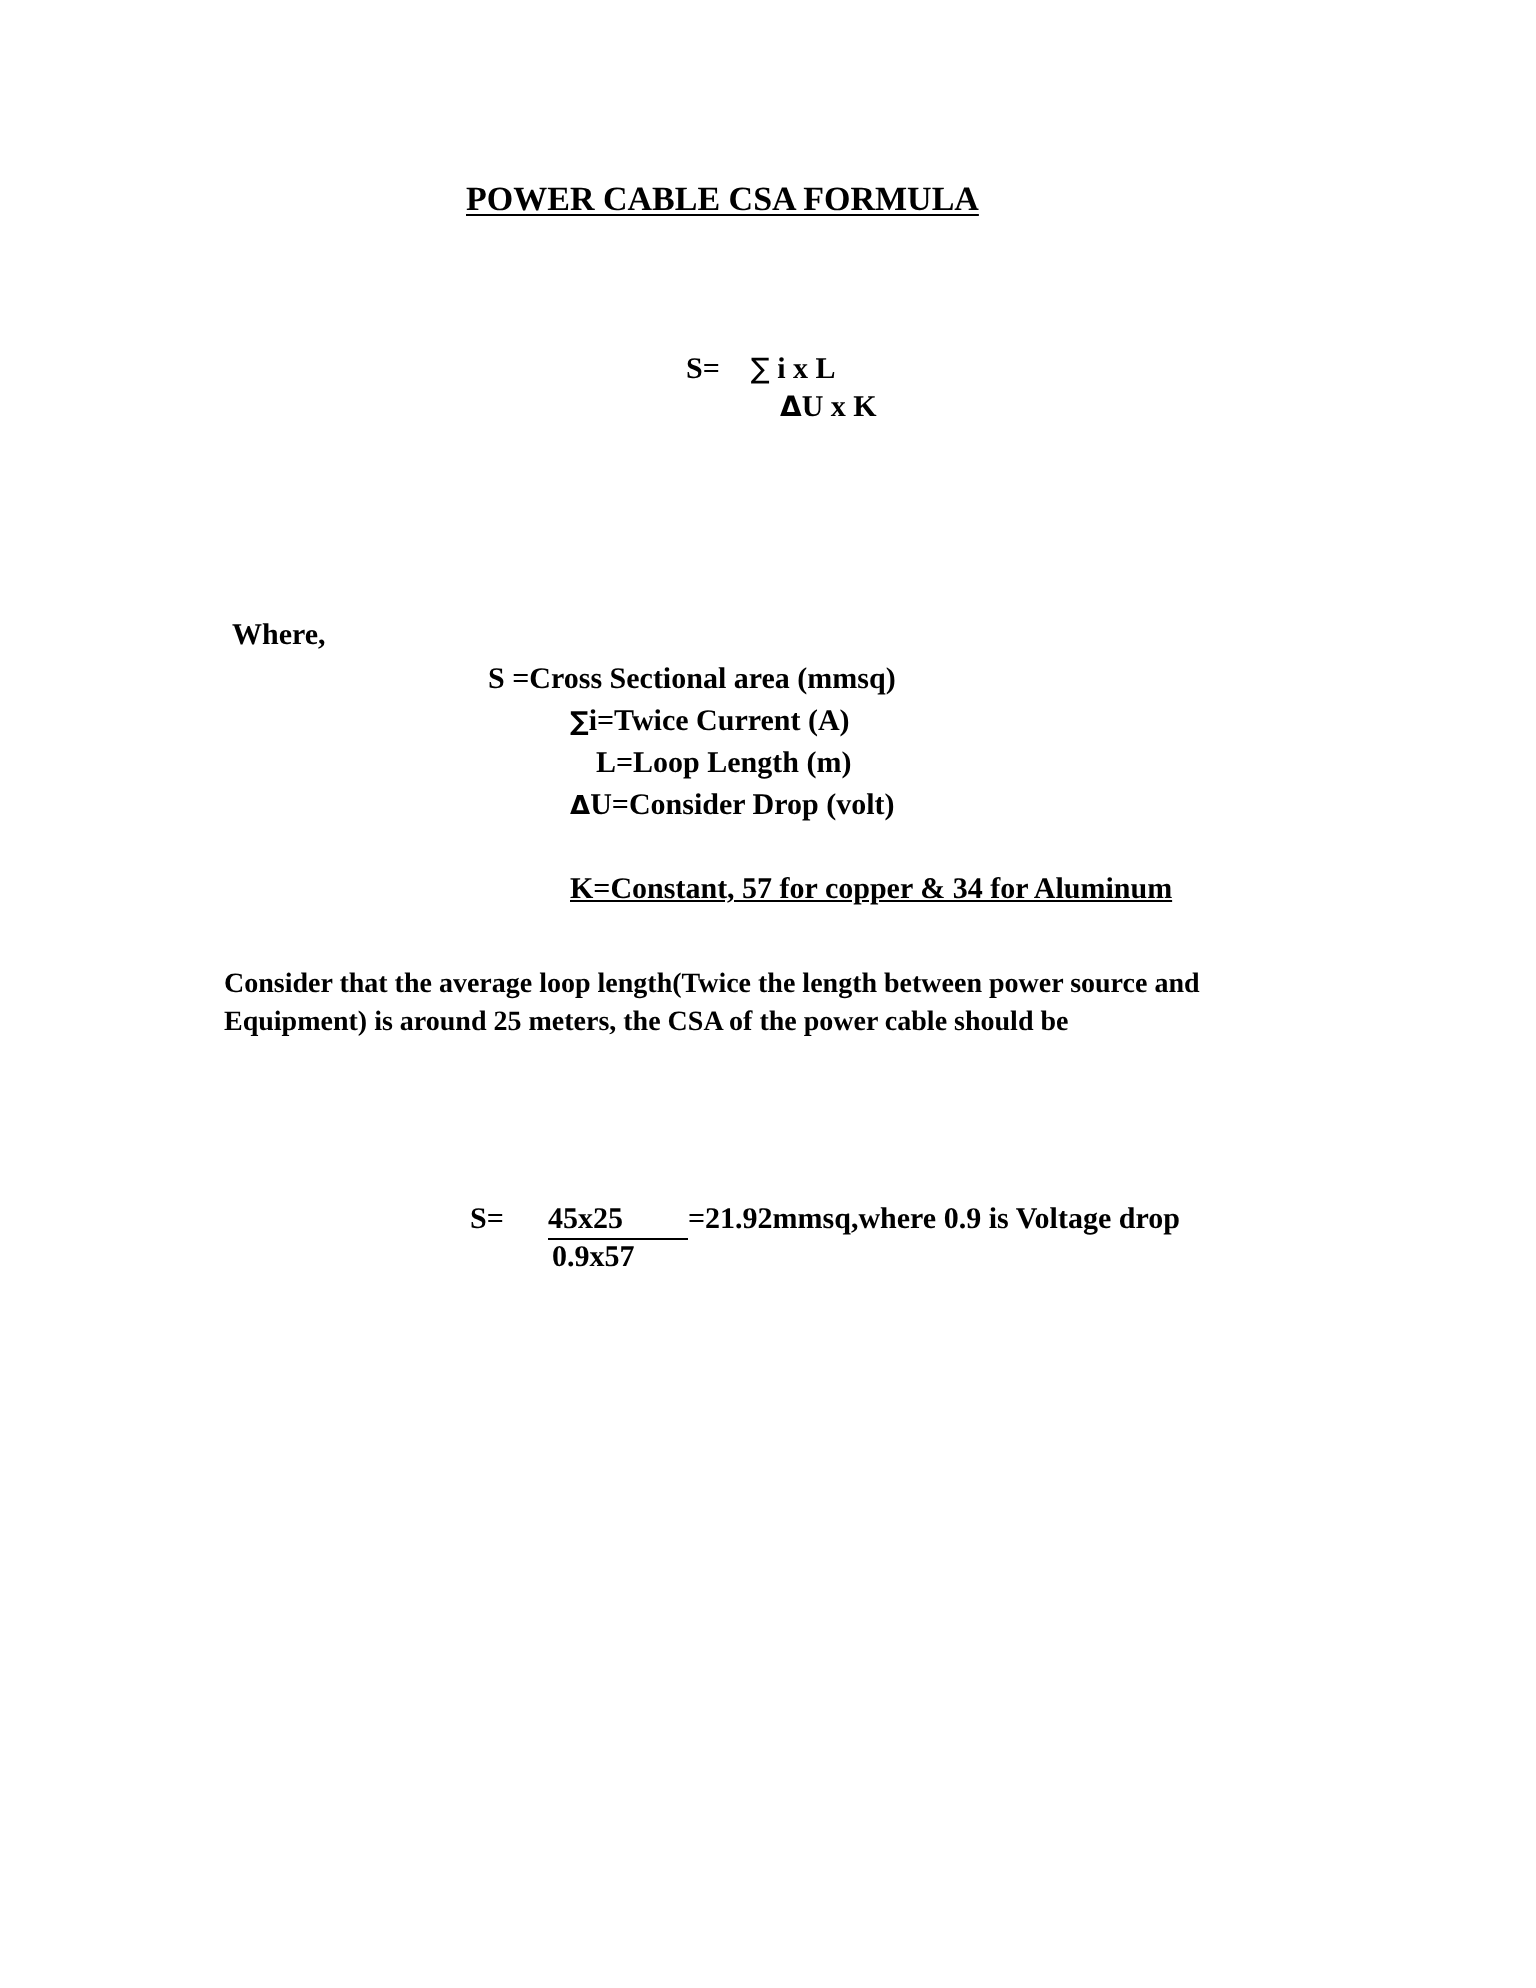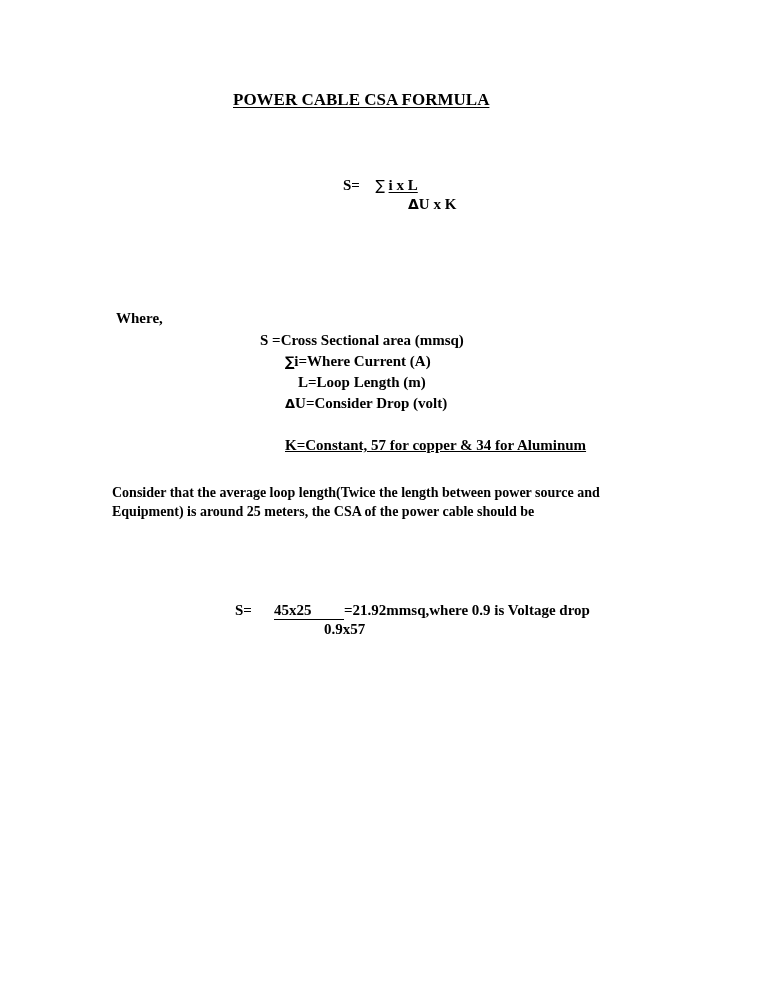--- a/index.html
+++ b/index.html
@@ -35,7 +35,7 @@
       font-size: 14px;
     }
     .f-line { font-size: 15px; }
-    .u { text-decoration: underline; text-underline-offset: 2px; margin-top: 21px; }
+    .u { text-underline-offset: 2px; margin-top: 21px; }
     .body-text { font-size: 15px; line-height: 19px; }
     .para {
       left: 112px;

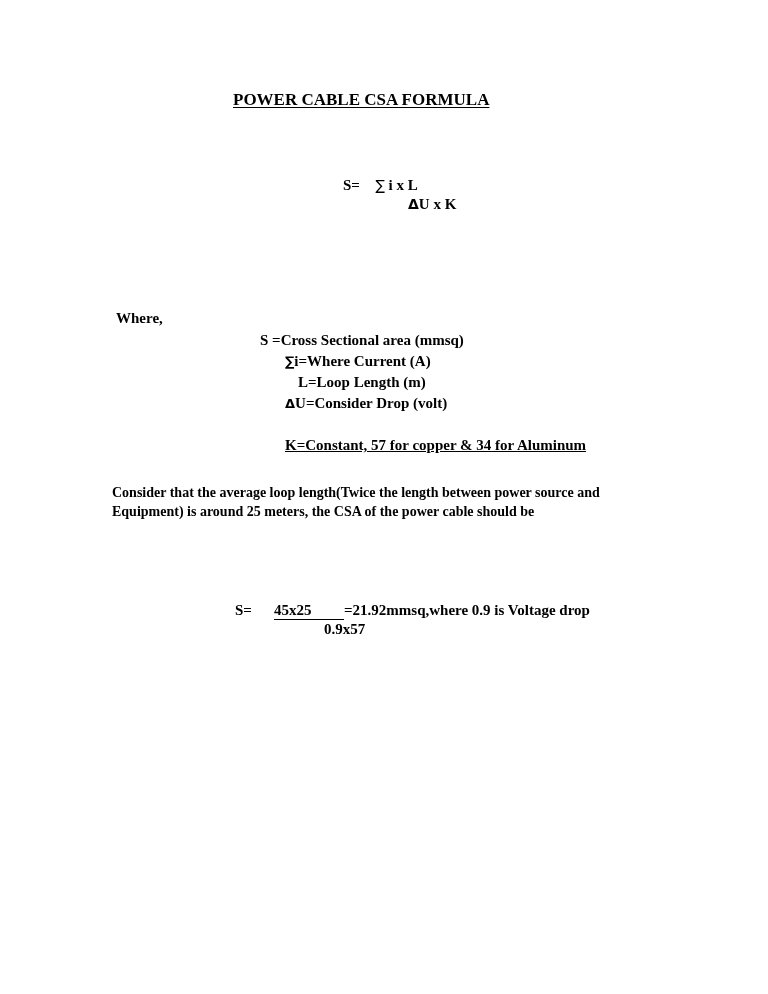--- a/index.html
+++ b/index.html
@@ -65,7 +65,7 @@
     <span class="sum-thin">∑</span>
     <span class="u"><span>i x L</span></span>
   </div>
-  <div class="abs f-line" style="left:408px; top:196px;">
+  <div class="abs f-line" style="left:390px; top:196px;">
     <span class="sym" style="font-size:14px;">Δ</span><span>U x K</span>
   </div>
 

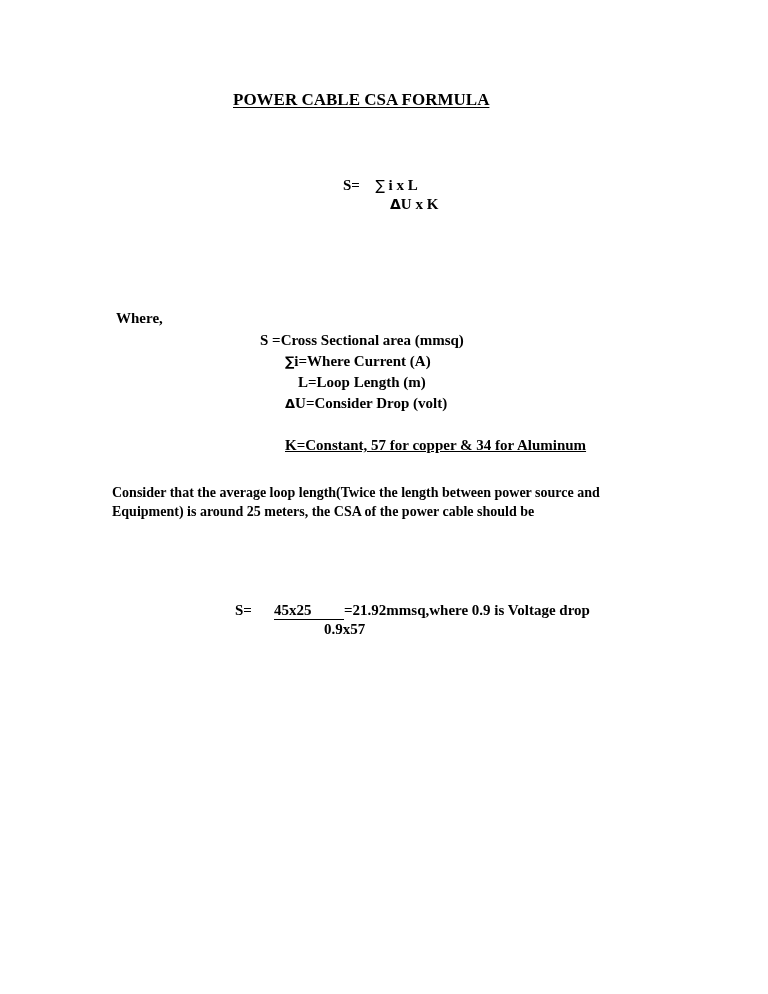--- a/index.html
+++ b/index.html
@@ -71,7 +71,7 @@
 
   <div class="abs body-text" style="left:116px; top:309px;">Where,</div>
 
-  <div class="abs body-text" style="left:260px; top:331px;text-align:center;">
+  <div class="abs body-text" style="left:244px; top:331px;text-align:center;">
     <span>S =Cross Sectional area (mmsq)</span>
   </div>
   <div class="abs body-text" style="left:285px; top:352px;">

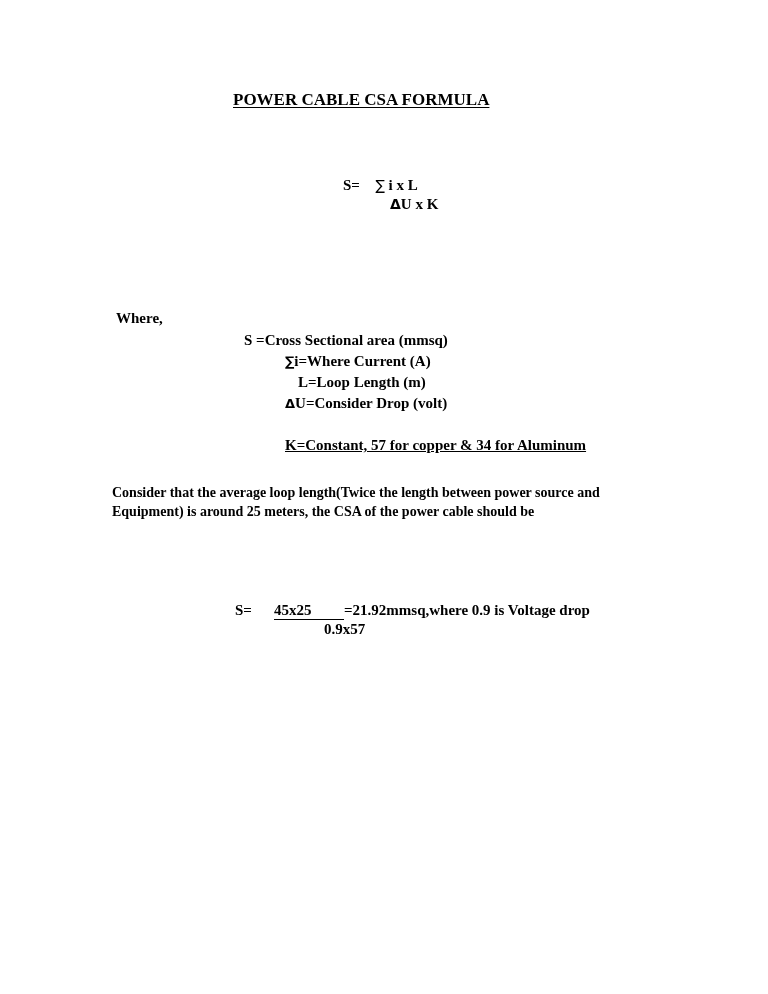--- a/index.html
+++ b/index.html
@@ -75,7 +75,7 @@
     <span>S =Cross Sectional area (mmsq)</span>
   </div>
   <div class="abs body-text" style="left:285px; top:352px;">
-    <span class="sym u" style="font-size:13px;">∑</span><span>i=Where Current (A)</span>
+    <span class="sym u" style="font-size:13px;">∑</span><span>i=Twice Current (A)</span>
   </div>
   <div class="abs body-text" style="left:298px; top:373px;">
     <span>L=Loop Length (m)</span>

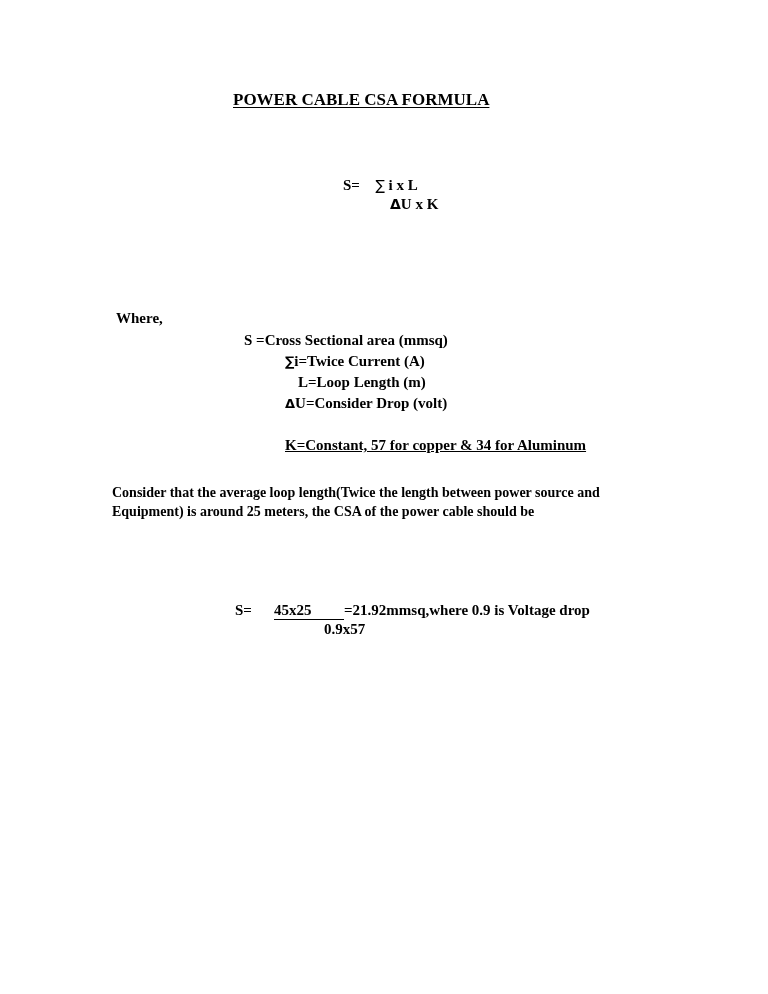--- a/index.html
+++ b/index.html
@@ -93,7 +93,7 @@
   <div class="abs body-text" style="left:274px; top:601px;">
     <span class="frac-num">45x25</span><span>=21.92mmsq,where 0.9 is Voltage drop</span>
   </div>
-  <div class="abs body-text" style="left:276px; top:620px;margin-left:48px;">0.9x57</div>
+  <div class="abs body-text" style="left:276px; top:620px;">0.9x57</div>
 
 </div>
 

